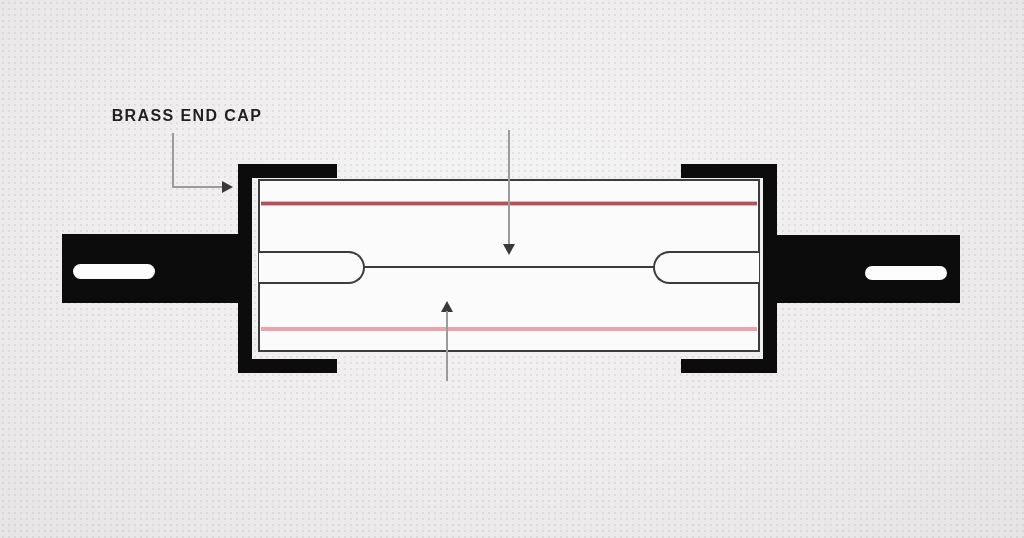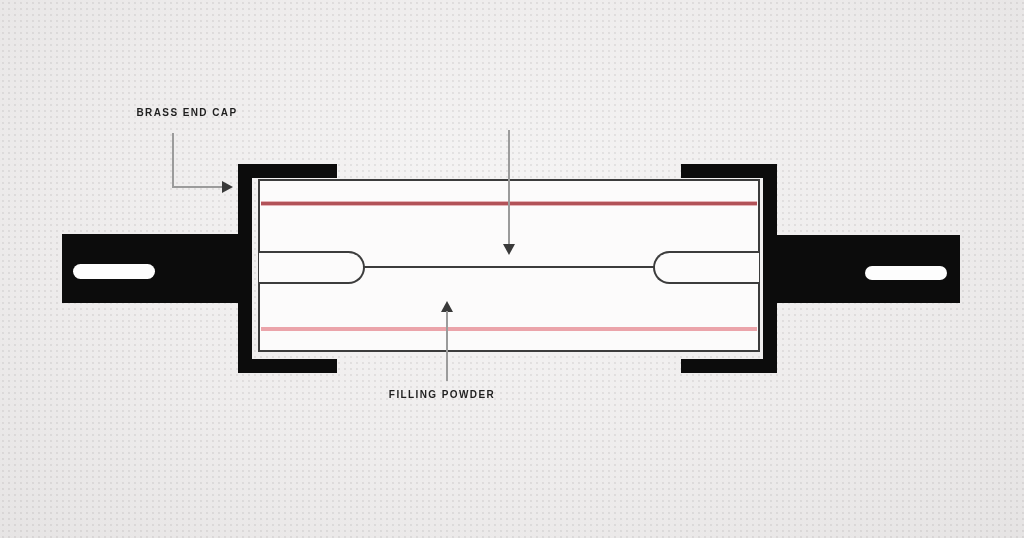--- a/index.html
+++ b/index.html
@@ -28,7 +28,7 @@
   .diagram-label {
     position: absolute;
     transform: translateX(-50%);
-    font-size: 10px;
+    font-size: 16px;
     font-weight: 700;
     letter-spacing: 1.4px;
     color: #1f1f1f;

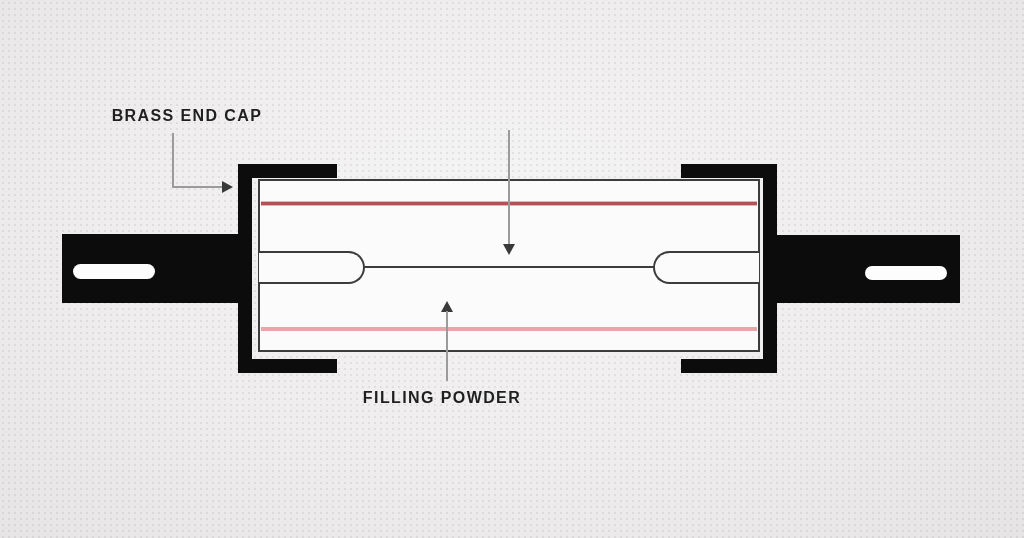--- a/index.html
+++ b/index.html
@@ -128,7 +128,6 @@
   <div class="element-wire"></div>
 
   <div class="diagram-label" style="left:187px; top:107px;">BRASS END CAP</div>
-  <div class="diagram-label" style="left:442px; top:389px;">FILLING POWDER</div>
 
   <div class="arrow-line" style="left:172px; top:133px; width:2px; height:55px;"></div>
   <div class="arrow-line" style="left:172px; top:186px; width:51px; height:2px;"></div>

